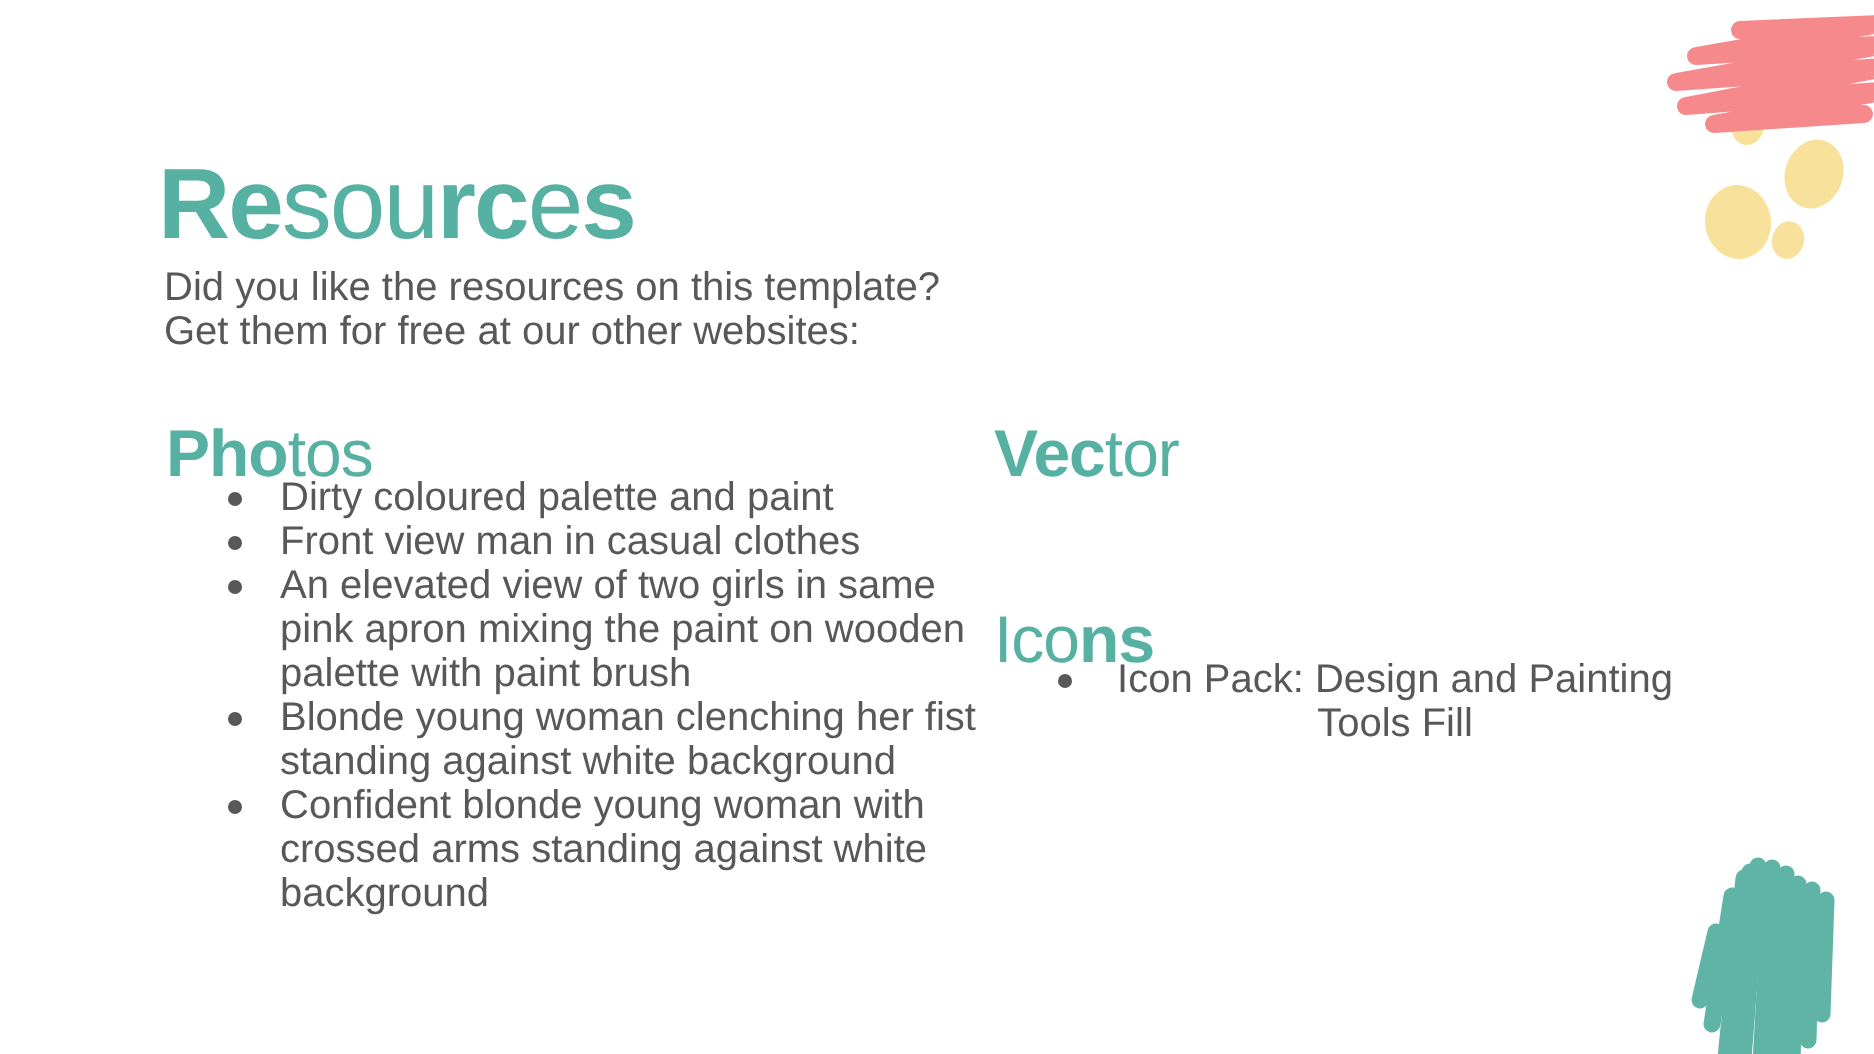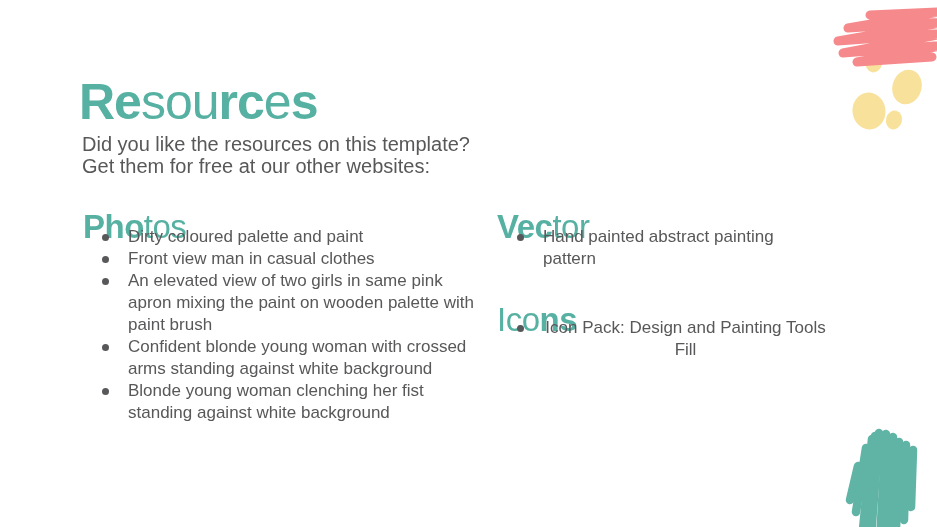--- a/index.html
+++ b/index.html
@@ -45,9 +45,9 @@
   
   .res-list {
     position: absolute;
-    margin: 0; padding: 0;
+    margin: 12px; padding: 0;
     list-style: none;
-    font-size: 17px; line-height: 22px;
+    font-size: 20px; line-height: 22px;
     color: var(--text);
   }
   .list-photos { left: 81px;  top: 226px; width: 409px; }

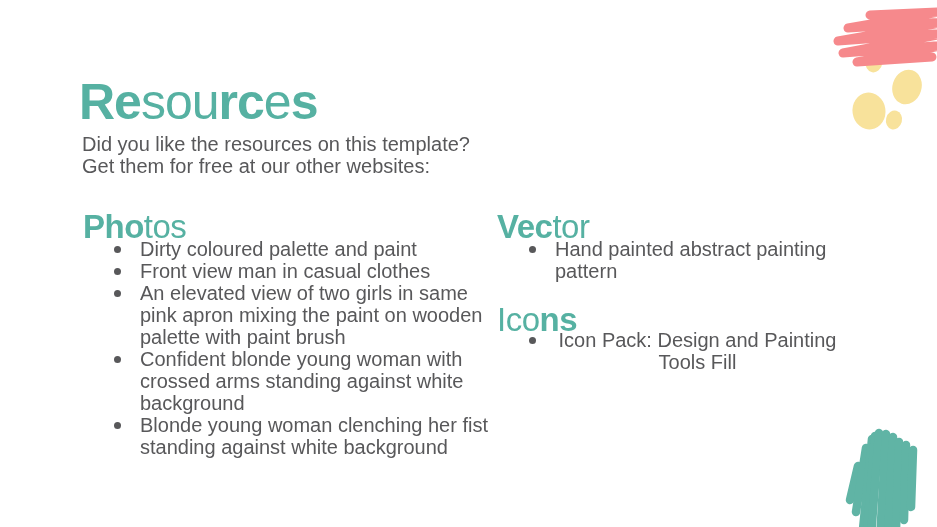--- a/index.html
+++ b/index.html
@@ -102,10 +102,6 @@
   <h2 class="section-heading heading-vector">
     <span class="seg-b">Vec</span><span class="seg-l">tor</span>
   </h2>
-  <ul class="res-list list-vector">
-
-      <li><span>Hand painted abstract painting pattern</span></li>
-    </ul>
 
   <h2 class="section-heading heading-icons">
     <span class="seg-l">Ico</span><span class="seg-b">ns</span>

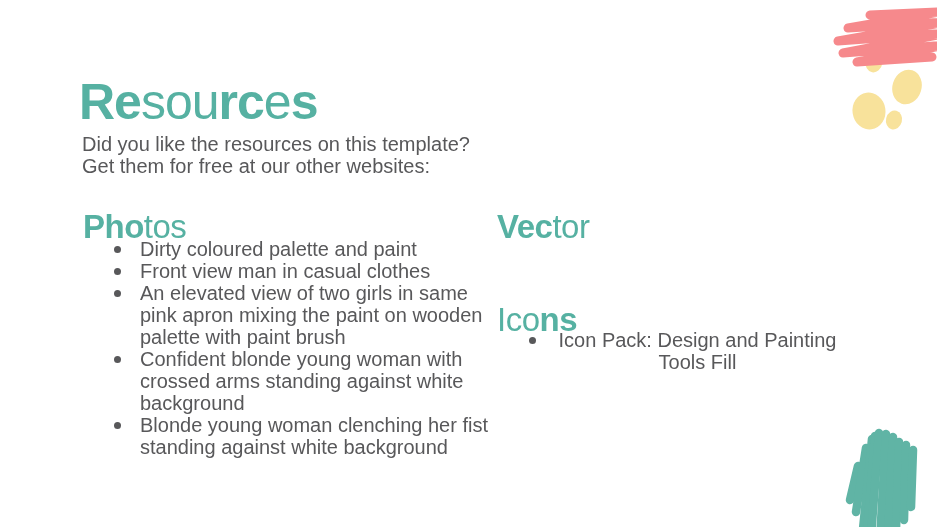--- a/index.html
+++ b/index.html
@@ -94,9 +94,9 @@
 
       <li><span>An elevated view of two girls in same pink apron mixing the paint on wooden palette with paint brush</span></li>
 
+      <li><span>Blonde young woman clenching her fist standing against white background</span></li>
+
       <li><span>Confident blonde young woman with crossed arms standing against white background</span></li>
-
-      <li><span>Blonde young woman clenching her fist standing against white background</span></li>
     </ul>
 
   <h2 class="section-heading heading-vector">

